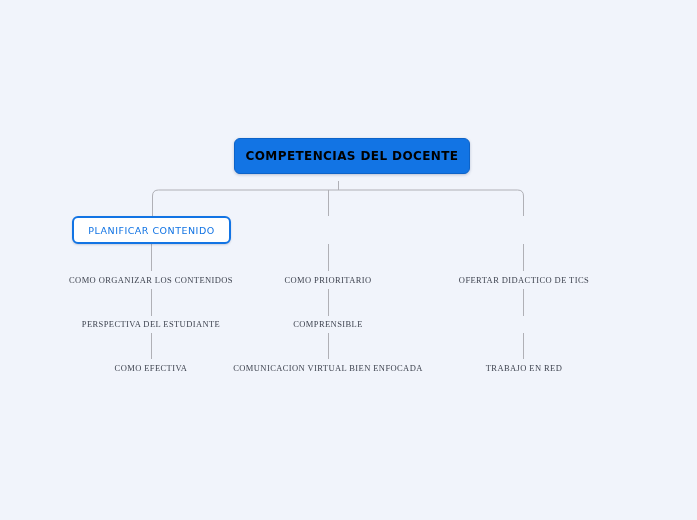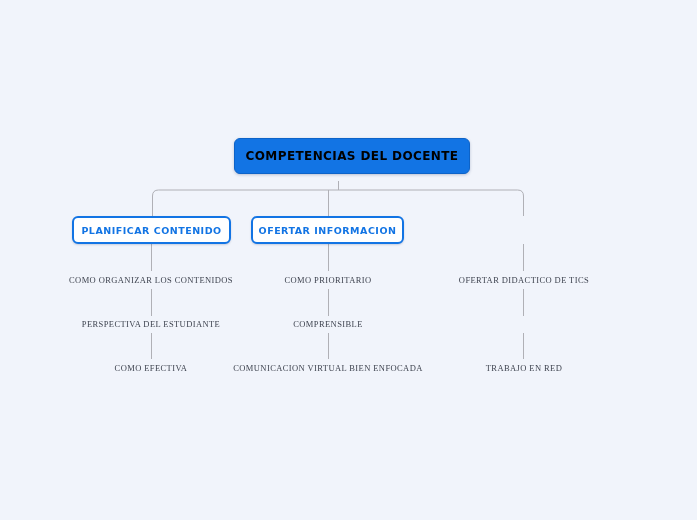--- a/index.html
+++ b/index.html
@@ -47,7 +47,7 @@
     box-shadow: 0 1px 2px rgba(20,40,90,0.18);
     color: #1274e4;
     font-size: 9.5px;
-    font-weight: bold;
+    font-weight: normal;
     letter-spacing: 0.5px;
     white-space: nowrap;
   }

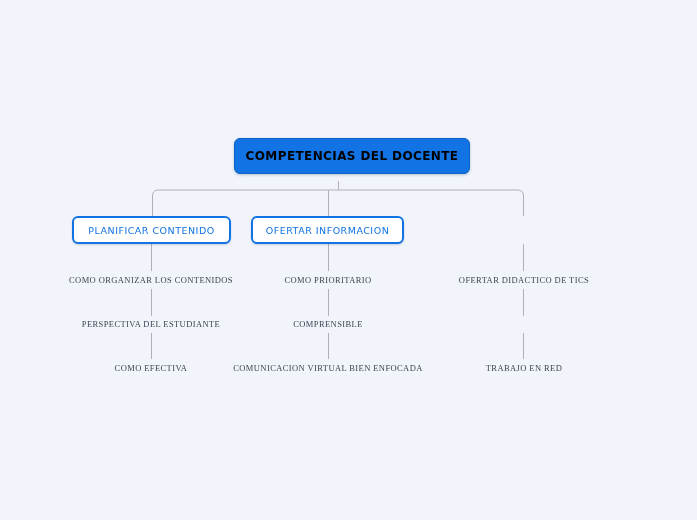--- a/index.html
+++ b/index.html
@@ -109,9 +109,6 @@
   <div class="node node-branch node-branch-1">
     <span>PLANIFICAR CONTENIDO</span>
   </div>
-  <div class="node node-branch node-branch-2">
-    <span>OFERTAR INFORMACION</span>
-  </div>
 
   <div class="leaf col-1 row-1">COMO ORGANIZAR LOS CONTENIDOS</div>
   <div class="leaf col-1 row-2">PERSPECTIVA DEL ESTUDIANTE</div>

